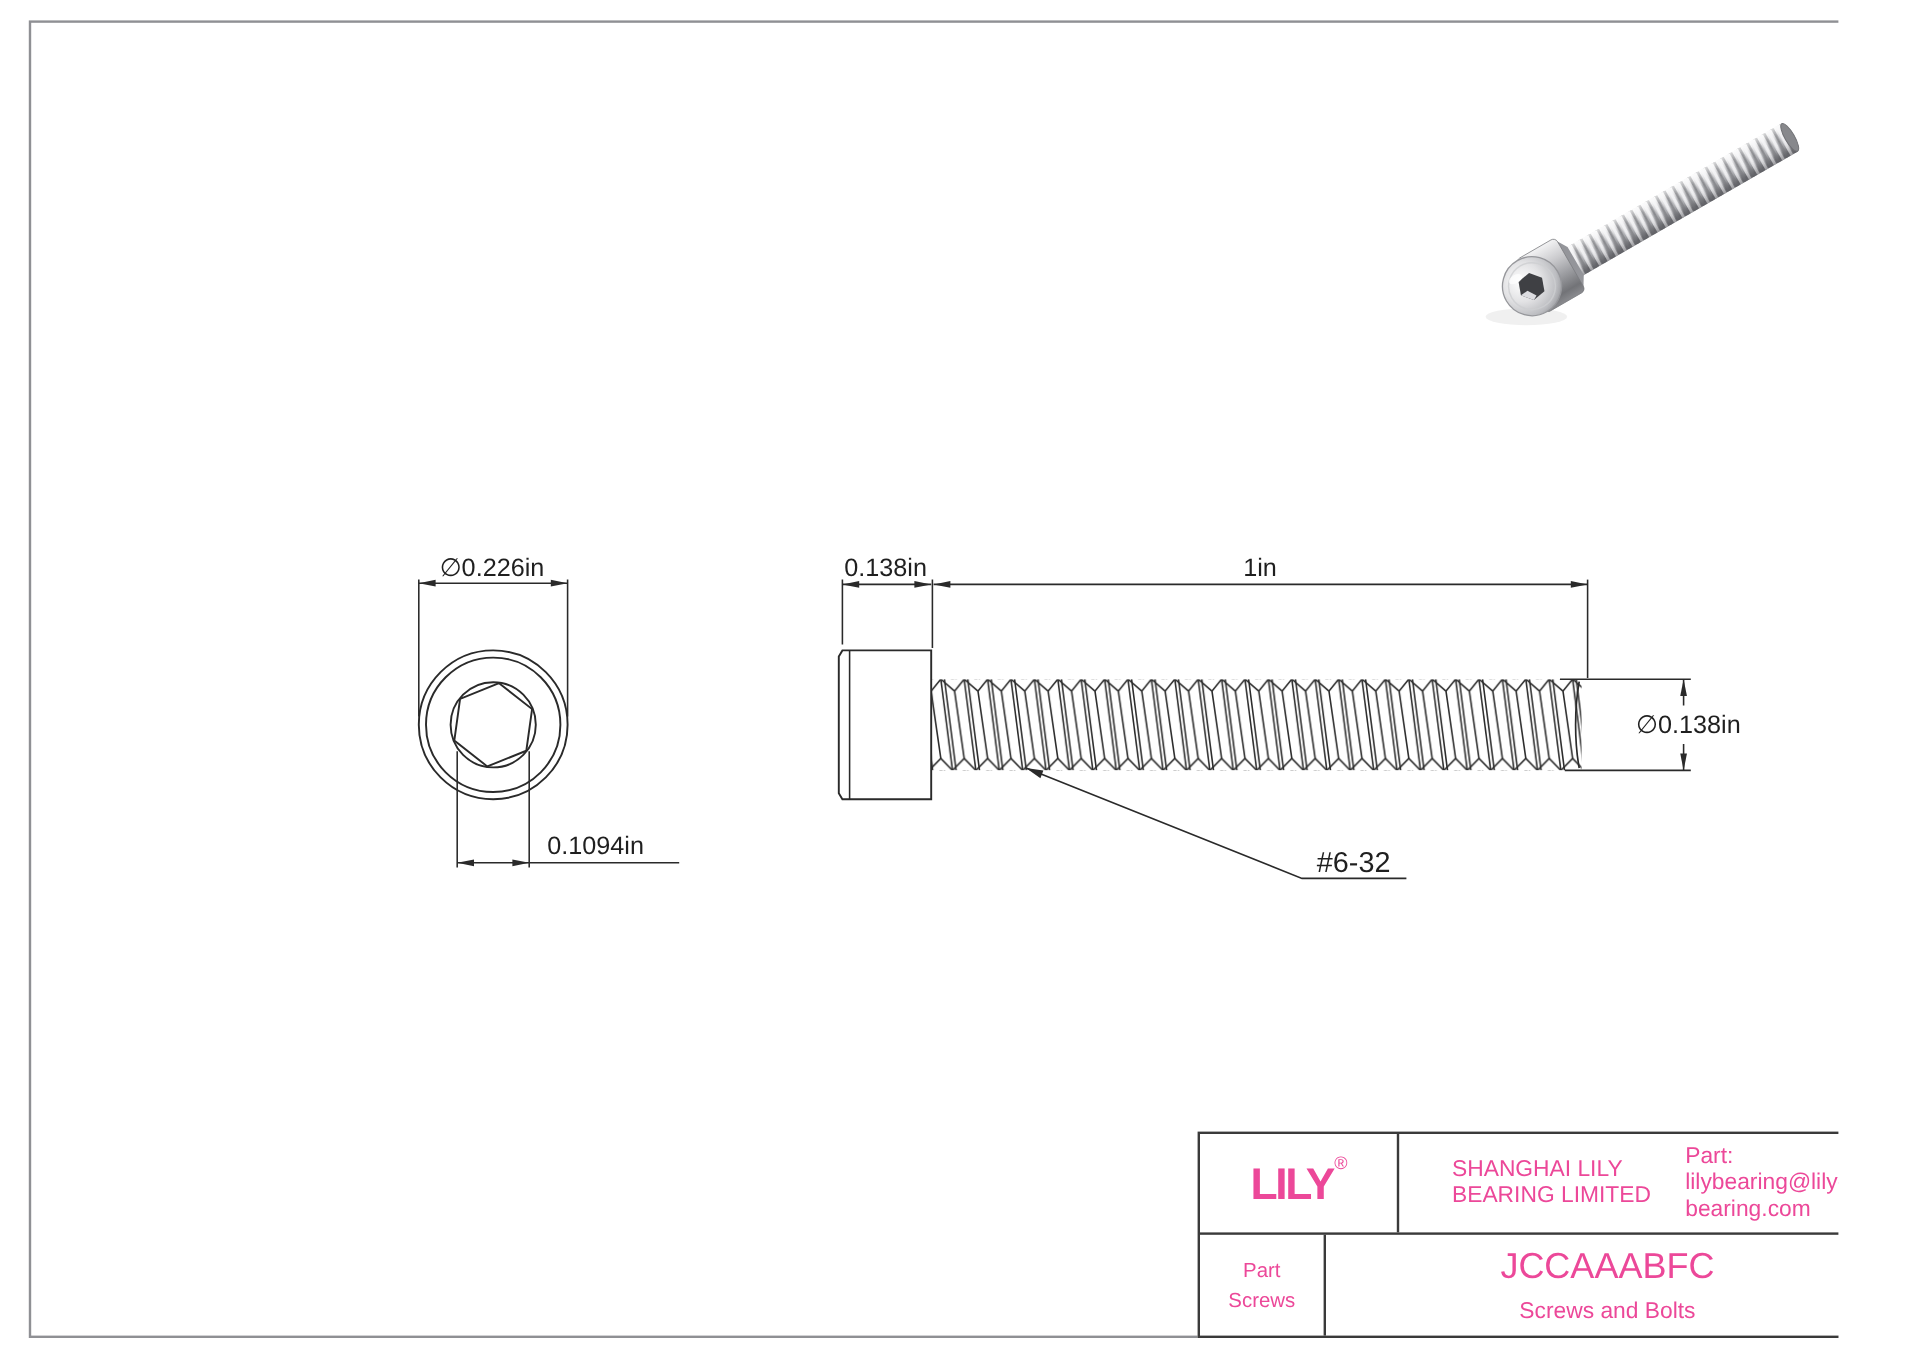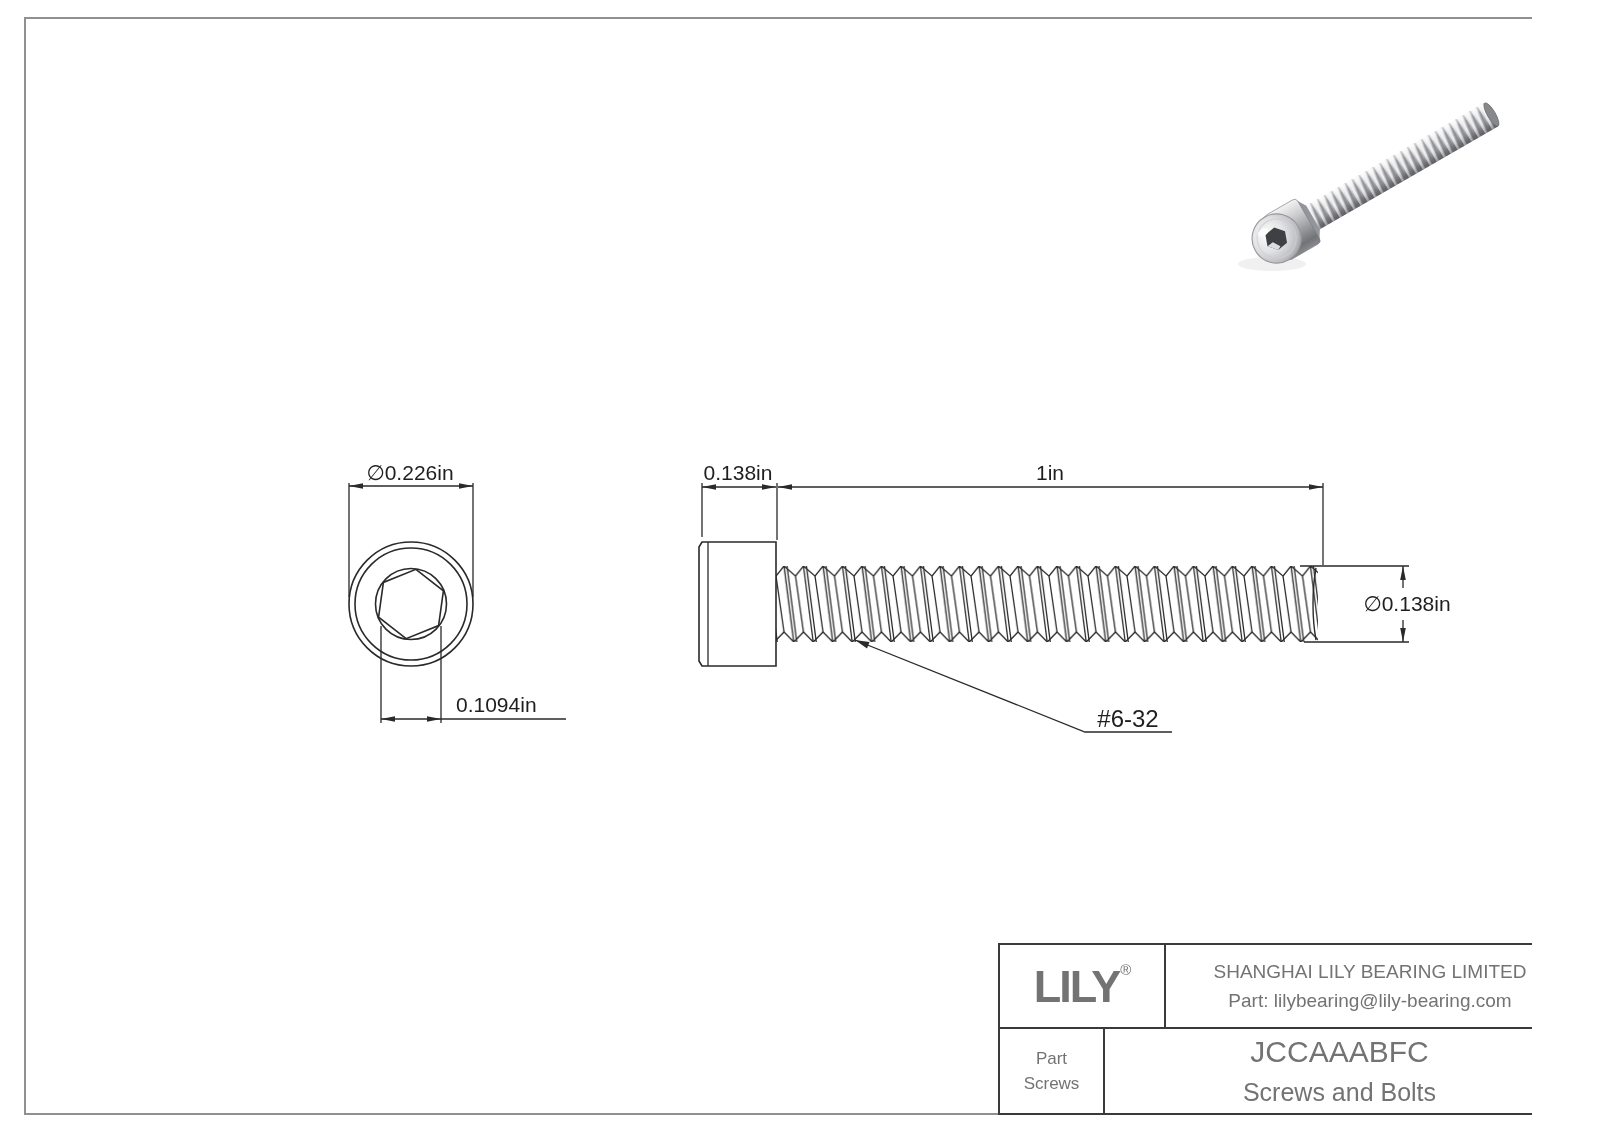--- a/index.html
+++ b/index.html
@@ -4,7 +4,7 @@
 <style>
   html,body{margin:0;padding:0;background:#ffffff;}
   .canvas{position:relative;width:1532px;height:1132px;background:#ffffff;overflow:hidden;
-          font-family:"Liberation Sans",sans-serif;color:#737373;}
+          font-family:"Liberation Sans",sans-serif;color:#ec4899;}
   .pageborder{position:absolute;left:24px;top:17px;width:1552px;height:1098px;
               border:2px solid #8f9094;box-sizing:border-box;}
   svg.drawing{position:absolute;left:0;top:0;}

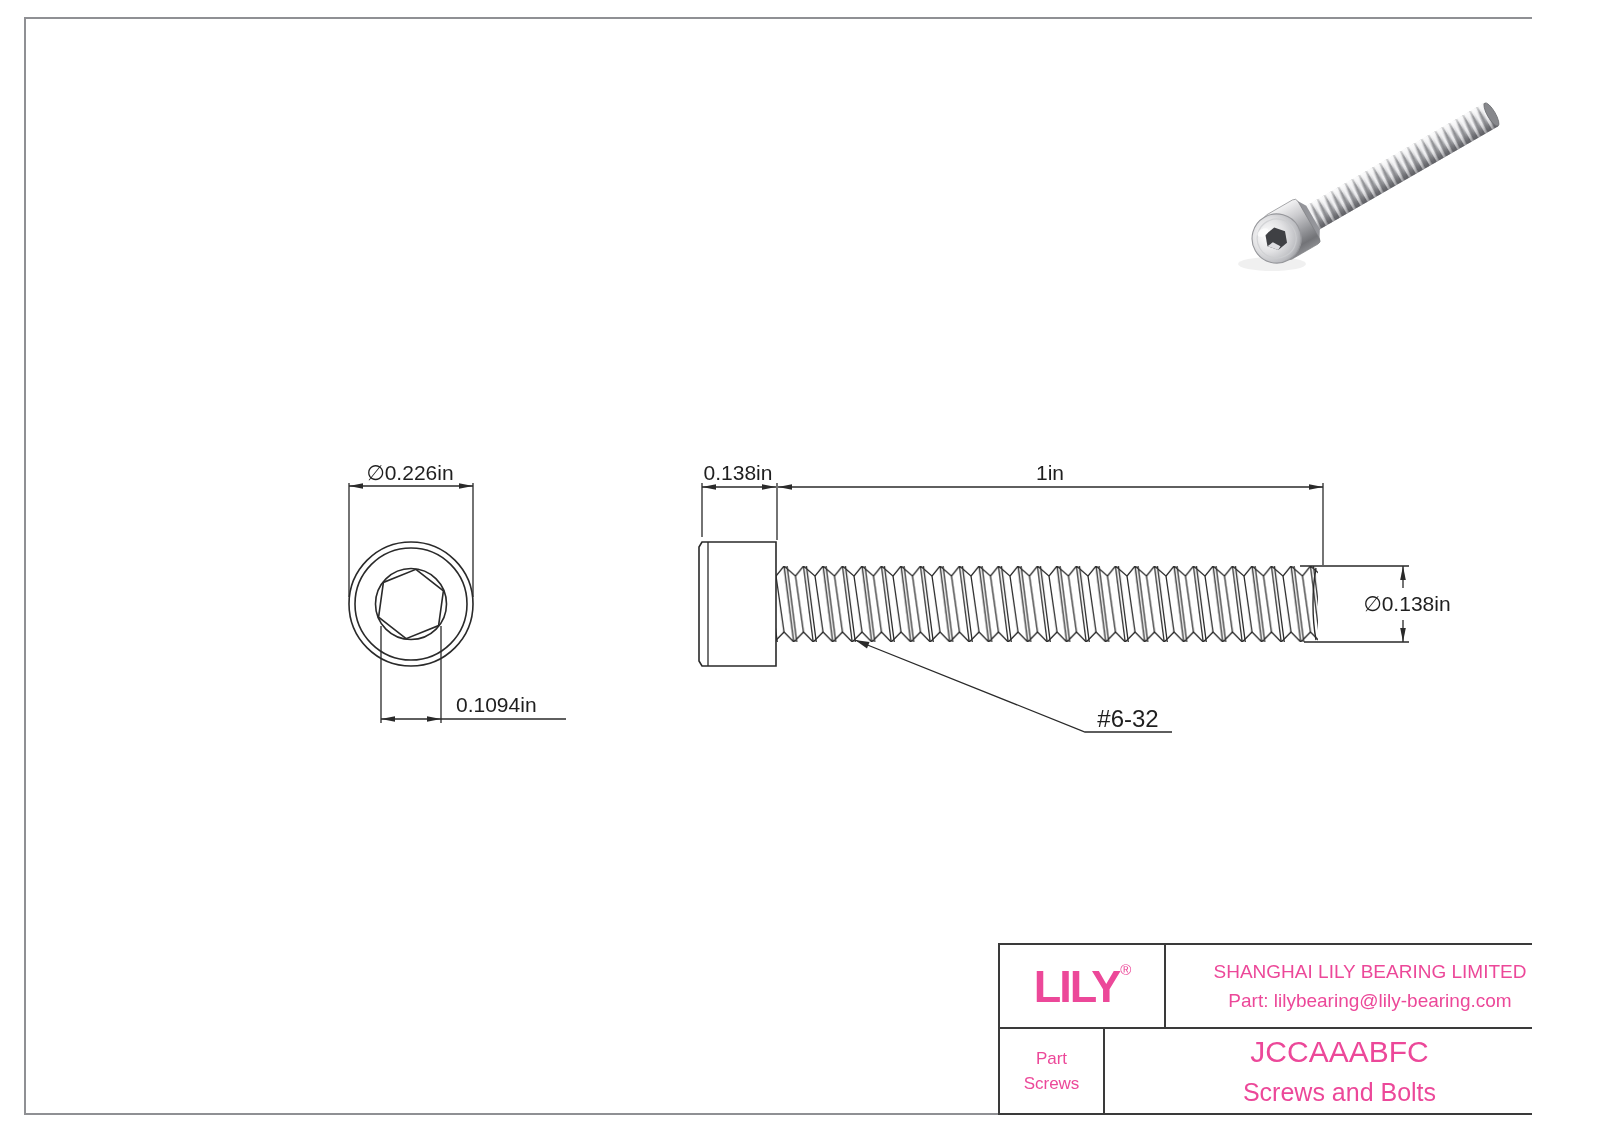--- a/index.html
+++ b/index.html
@@ -17,7 +17,7 @@
   .tb-row2{display:flex;height:84px;}
   .tb-logo{width:164px;border-right:2px solid #3a3a3a;display:flex;
            align-items:center;justify-content:center;}
-  .tb-logo .word{font-size:45px;font-weight:bold;letter-spacing:-2px;line-height:1;}
+  .tb-logo .word{font-size:37px;font-weight:bold;letter-spacing:-2px;line-height:1;}
   .tb-logo sup{font-size:15px;font-weight:normal;position:relative;top:-17px;left:1px;}
   .tb-company{flex:1;display:flex;flex-direction:column;justify-content:center;
               align-items:center;gap:7px;font-size:19px;}

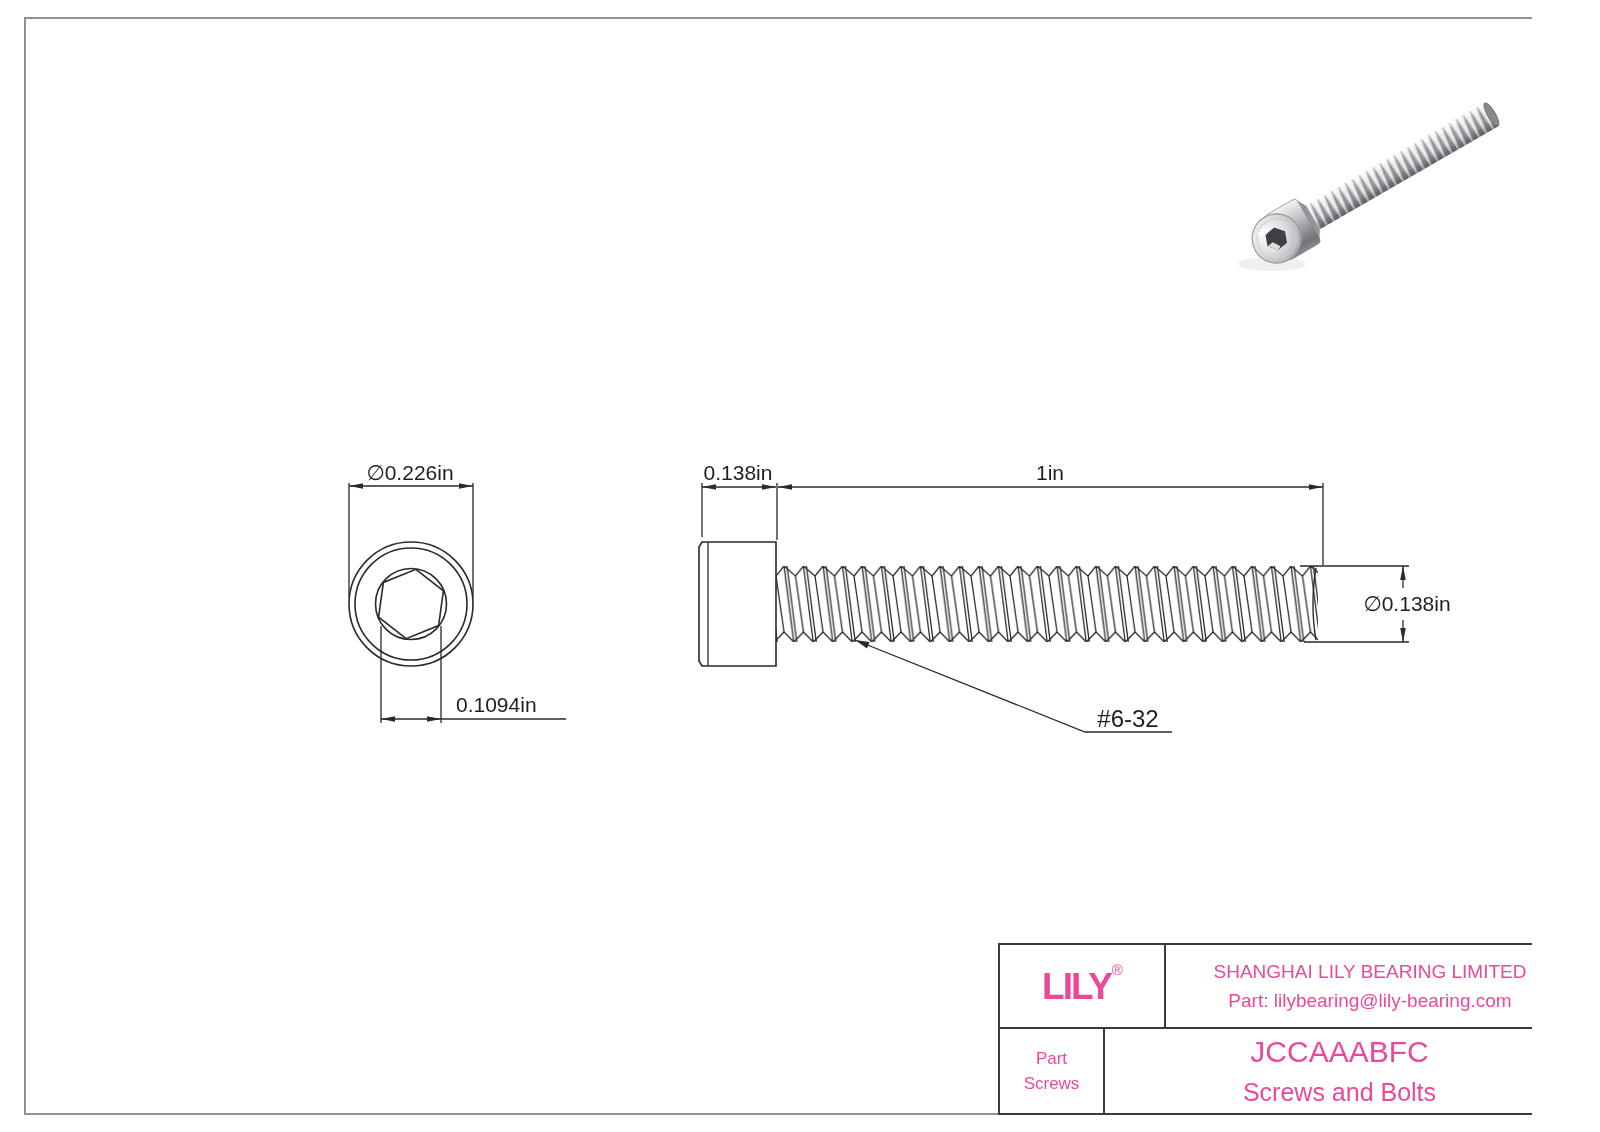--- a/index.html
+++ b/index.html
@@ -19,8 +19,8 @@
            align-items:center;justify-content:center;}
   .tb-logo .word{font-size:37px;font-weight:bold;letter-spacing:-2px;line-height:1;}
   .tb-logo sup{font-size:15px;font-weight:normal;position:relative;top:-17px;left:1px;}
-  .tb-company{flex:1;display:flex;flex-direction:column;justify-content:center;
-              align-items:center;gap:7px;font-size:19px;}
+  .tb-company{flex:1;display:flex;justify-content:center;
+              align-items:center;gap:7px;font-size:19px;margin-left:44px;}
   .tb-partlabel{width:103px;border-right:2px solid #3a3a3a;display:flex;flex-direction:column;
                 justify-content:center;align-items:center;font-size:17px;line-height:1.5;}
   .tb-partvalue{flex:1;display:flex;flex-direction:column;justify-content:center;

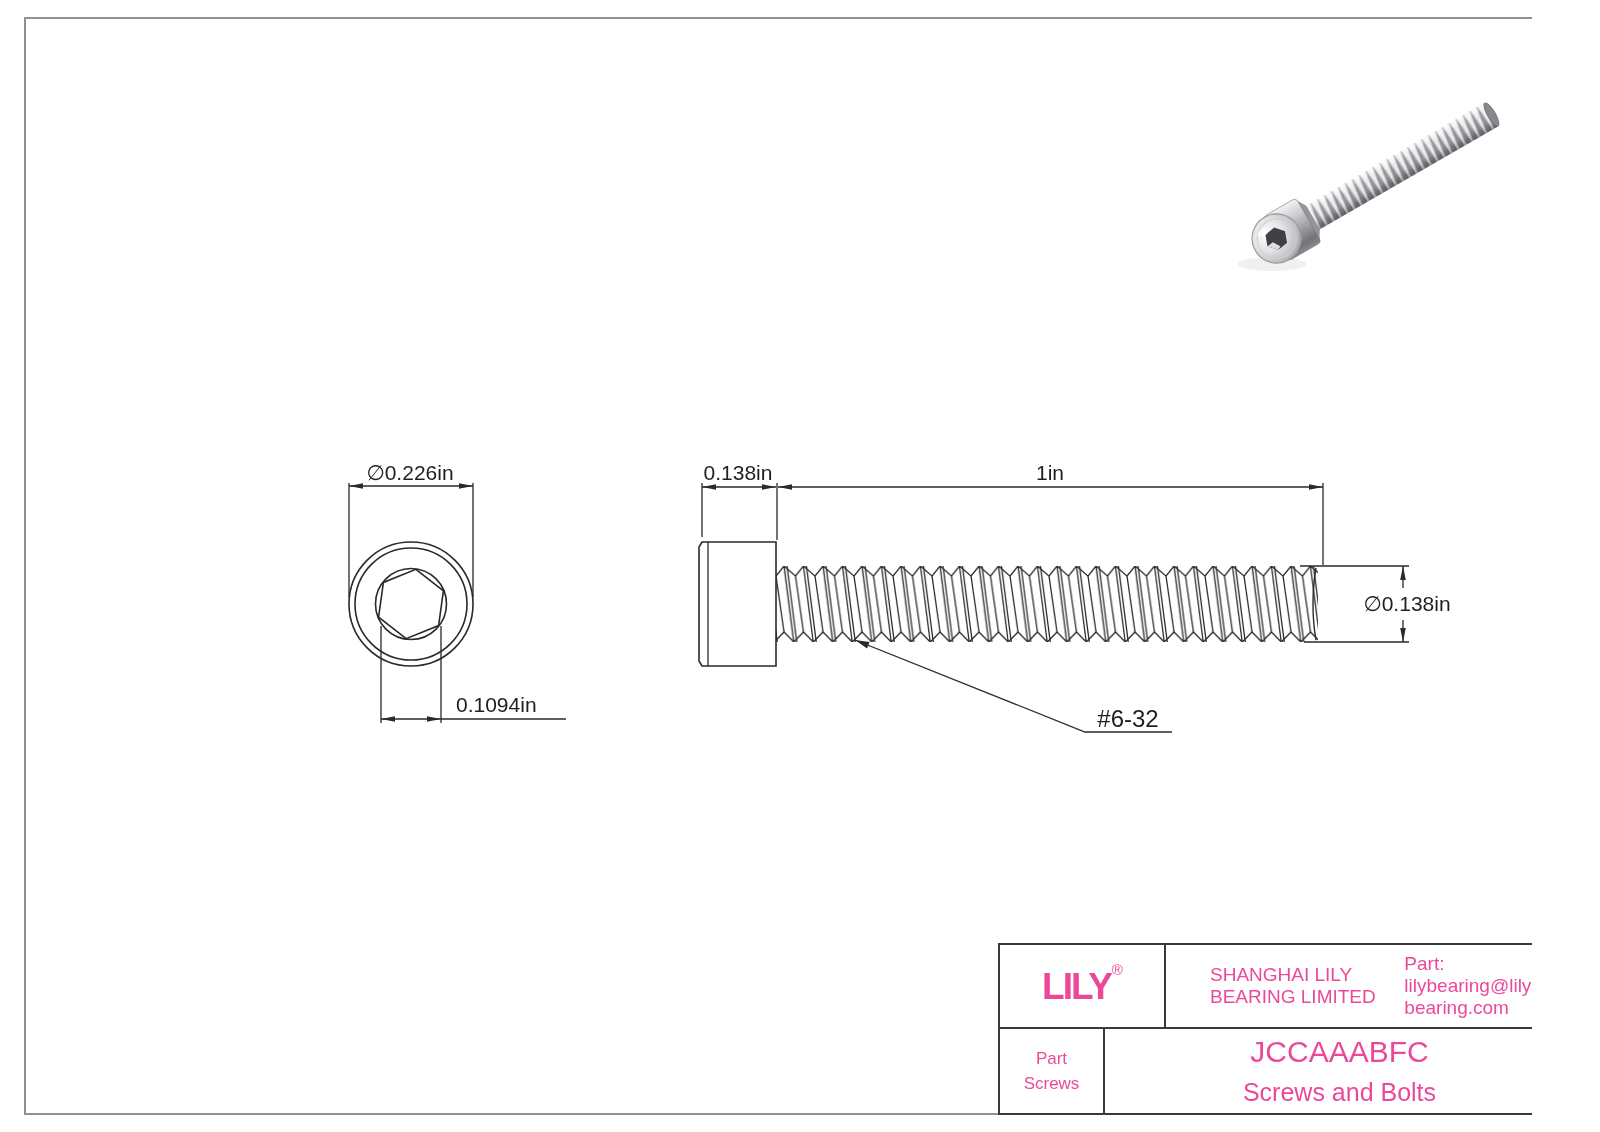--- a/index.html
+++ b/index.html
@@ -26,7 +26,7 @@
   .tb-partvalue{flex:1;display:flex;flex-direction:column;justify-content:center;
                 align-items:center;gap:9px;}
   .tb-partnumber{font-size:30px;}
-  .tb-category{font-size:25px;}
+  .tb-category{font-size:19px;}
 </style>
 </head>
 <body>

